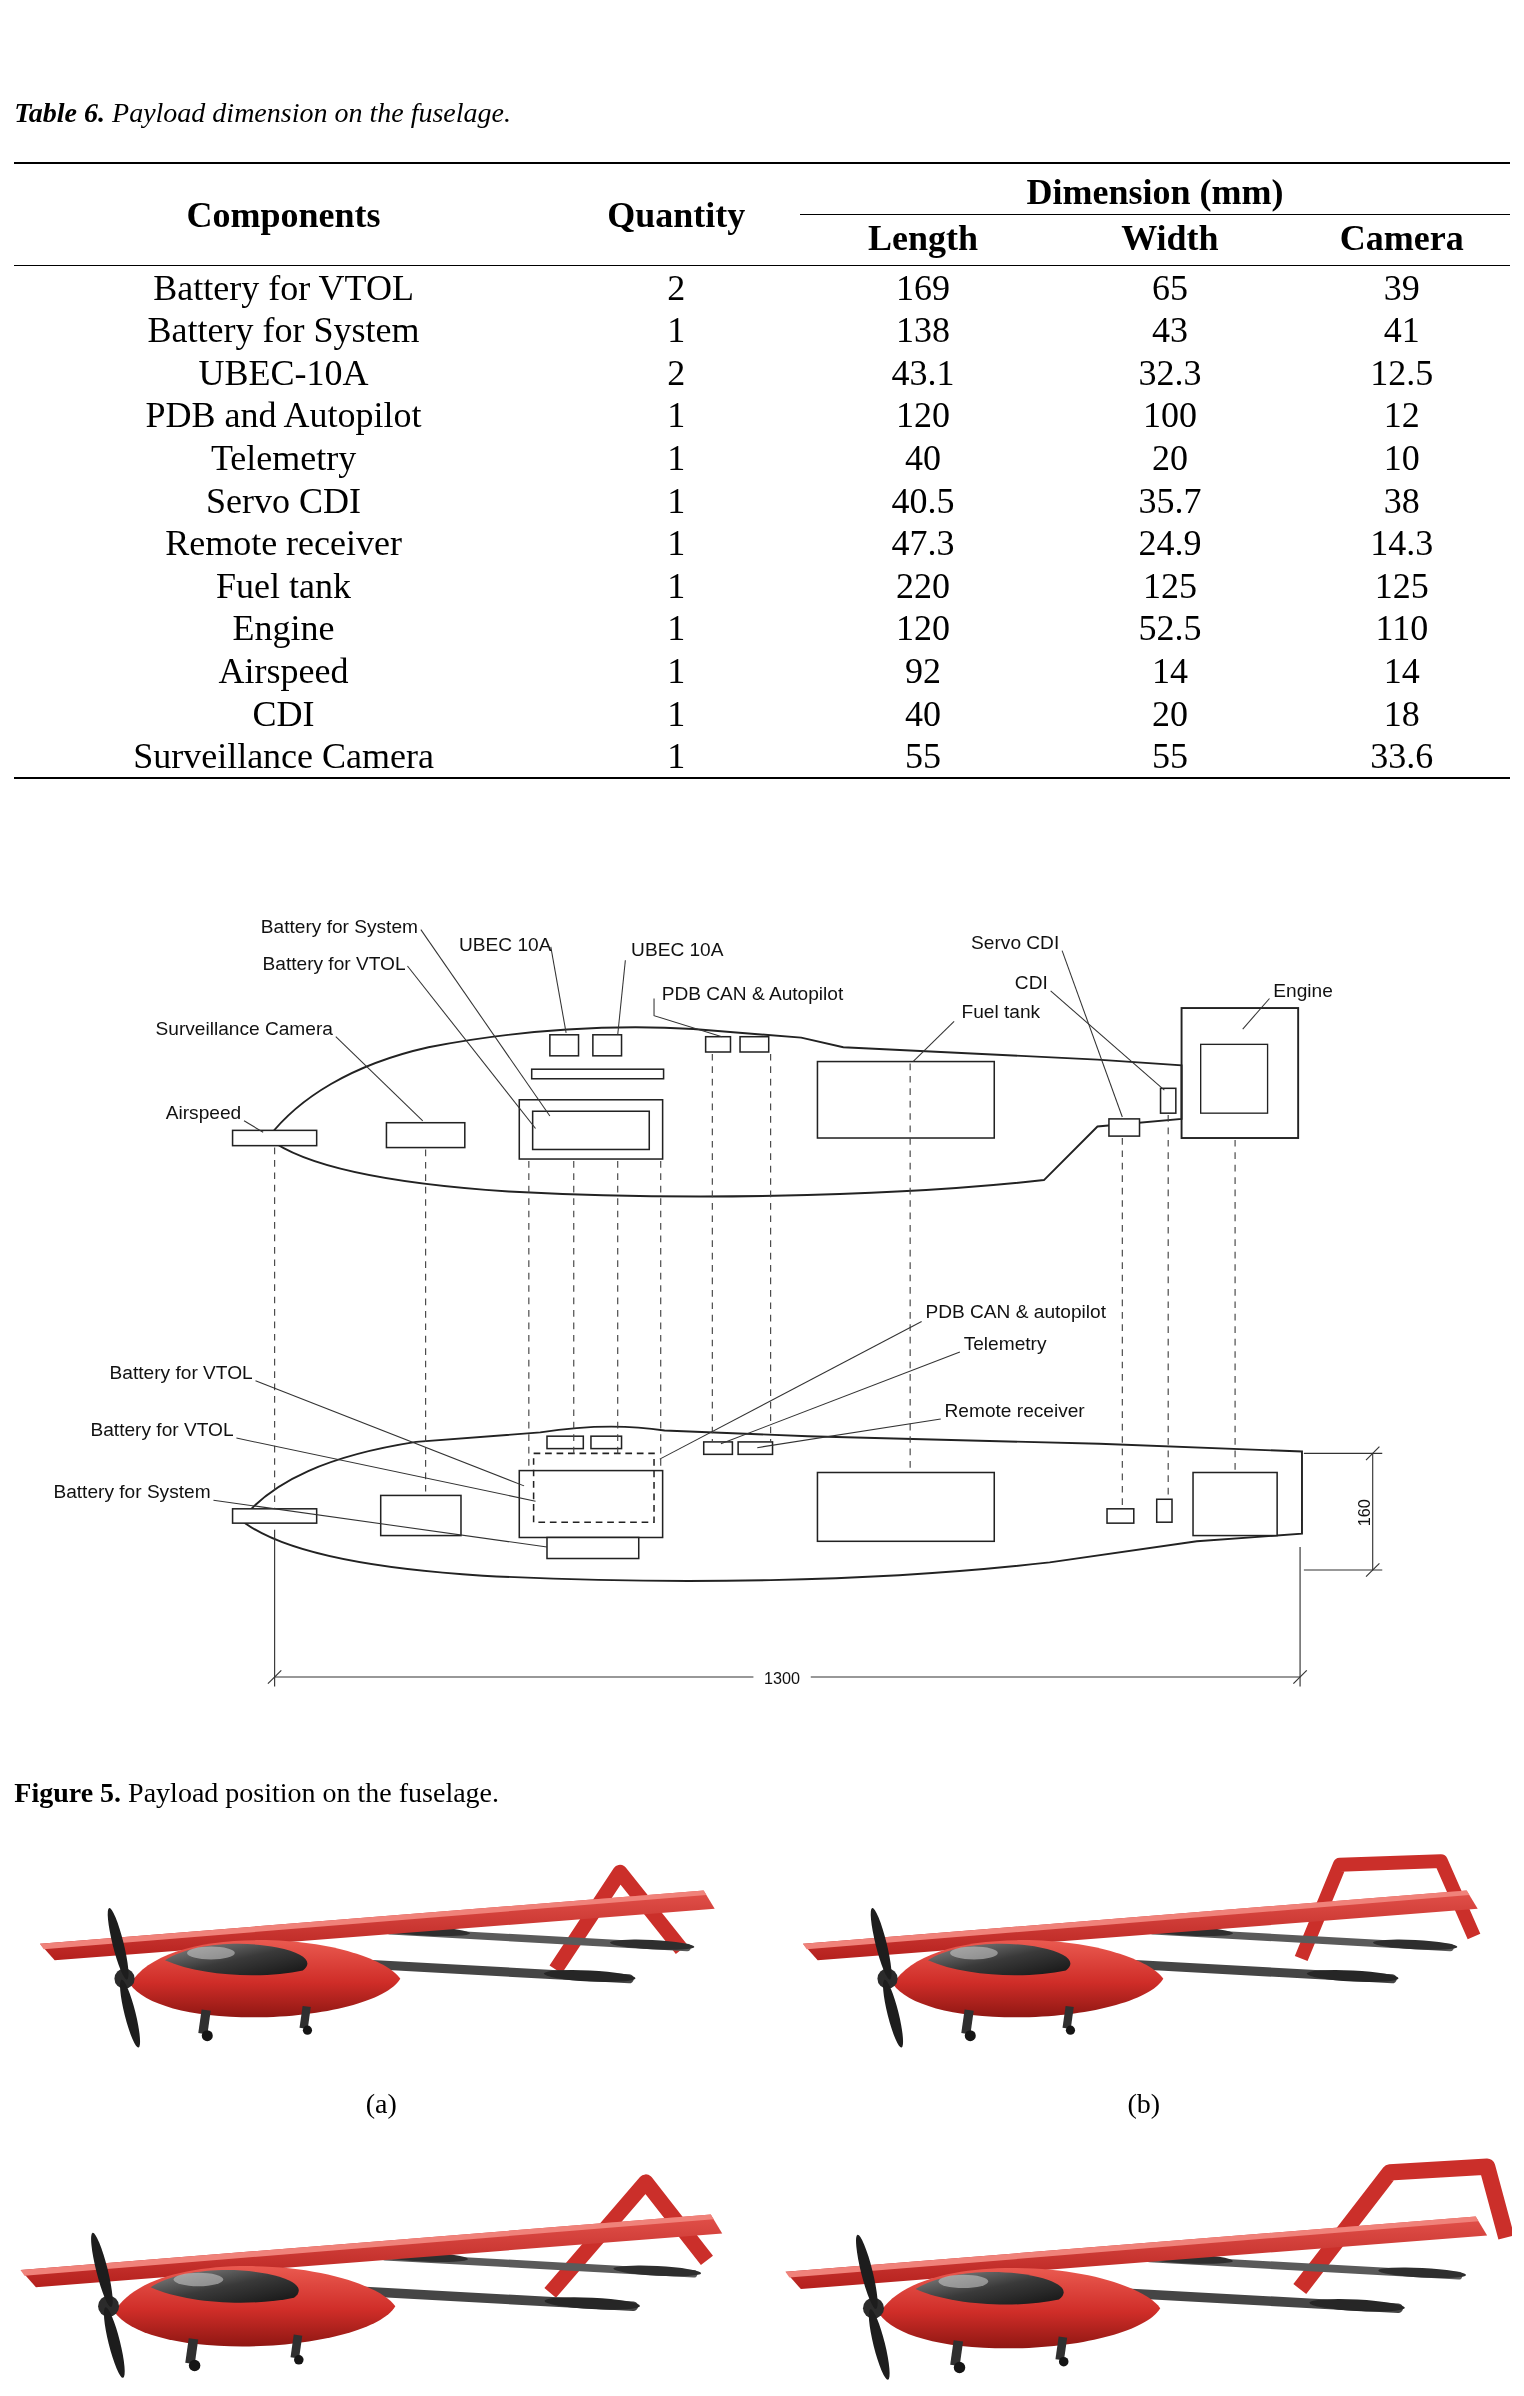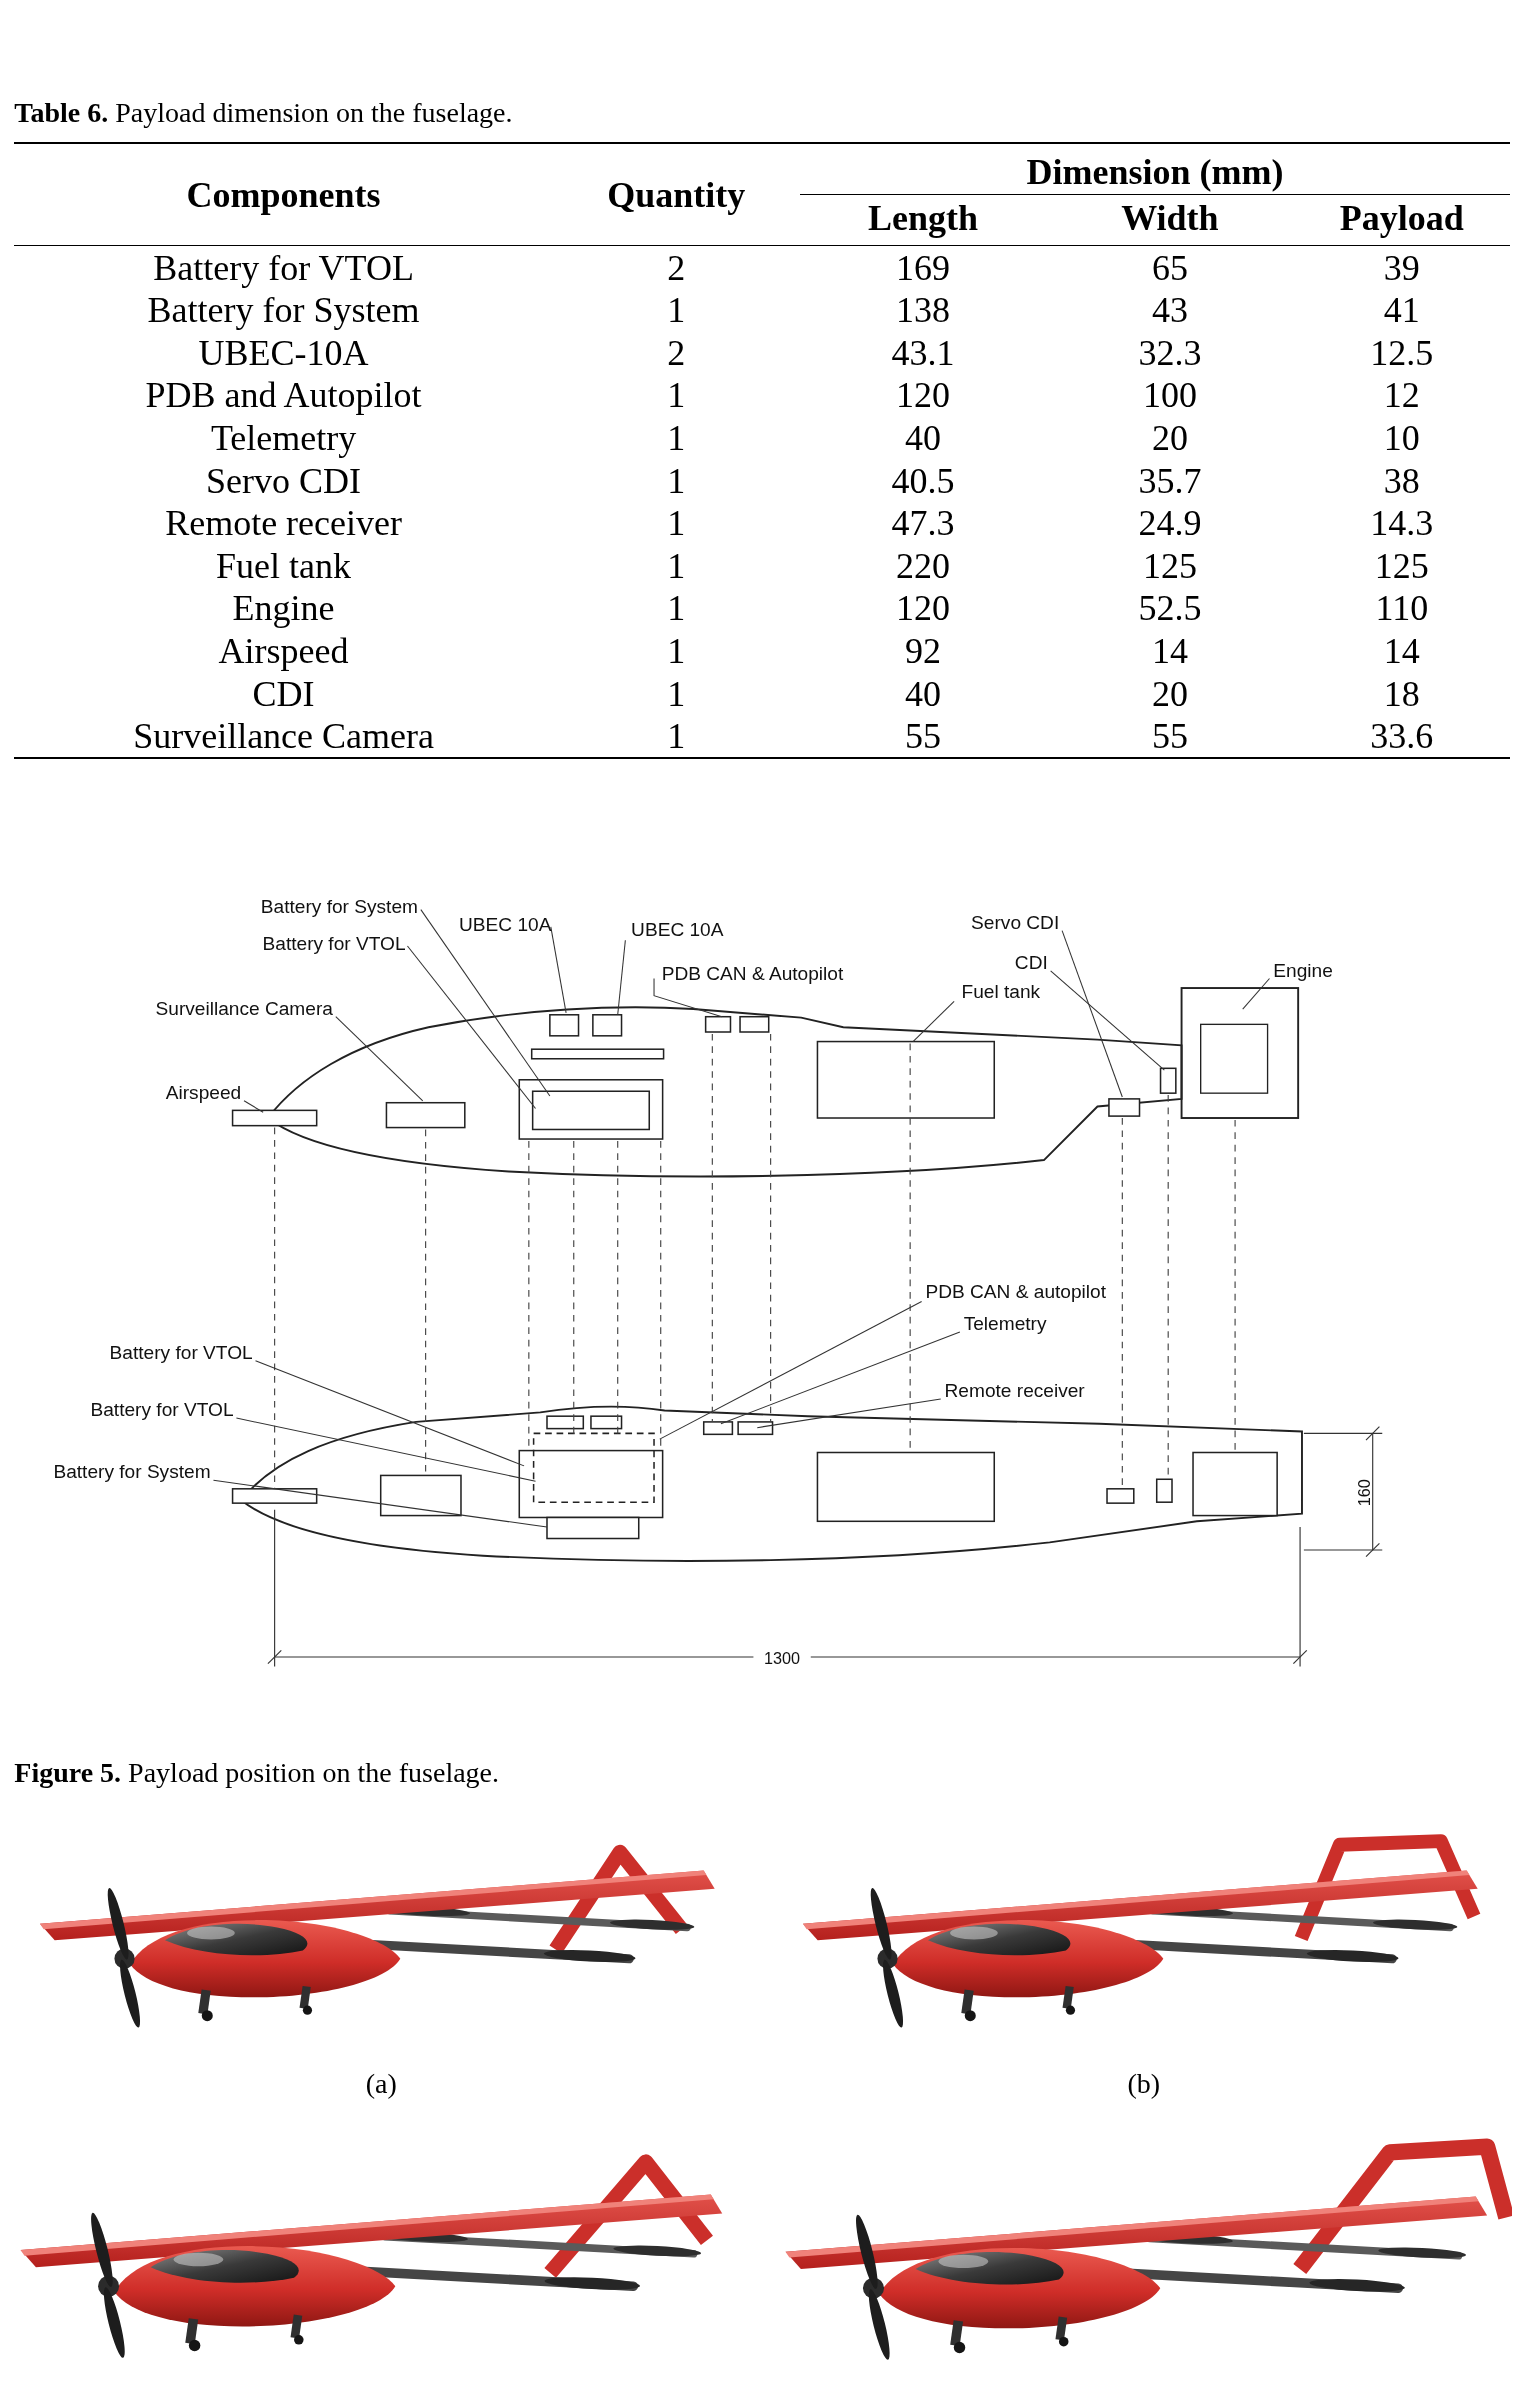--- a/index.html
+++ b/index.html
@@ -10,7 +10,7 @@
     font-family: "Liberation Serif", serif;
   }
   .caption { font-size: 28px; margin: 0 14.3px; line-height: 34px; }
-  .table-caption { padding-top: 96px; margin-bottom: 12px; }
+  .table-caption { padding-top: 96px; margin-bottom: 32px; font-style: italic; }
   .figure-caption { margin-top: 34px; }
   .caption b { font-weight: bold; }
 

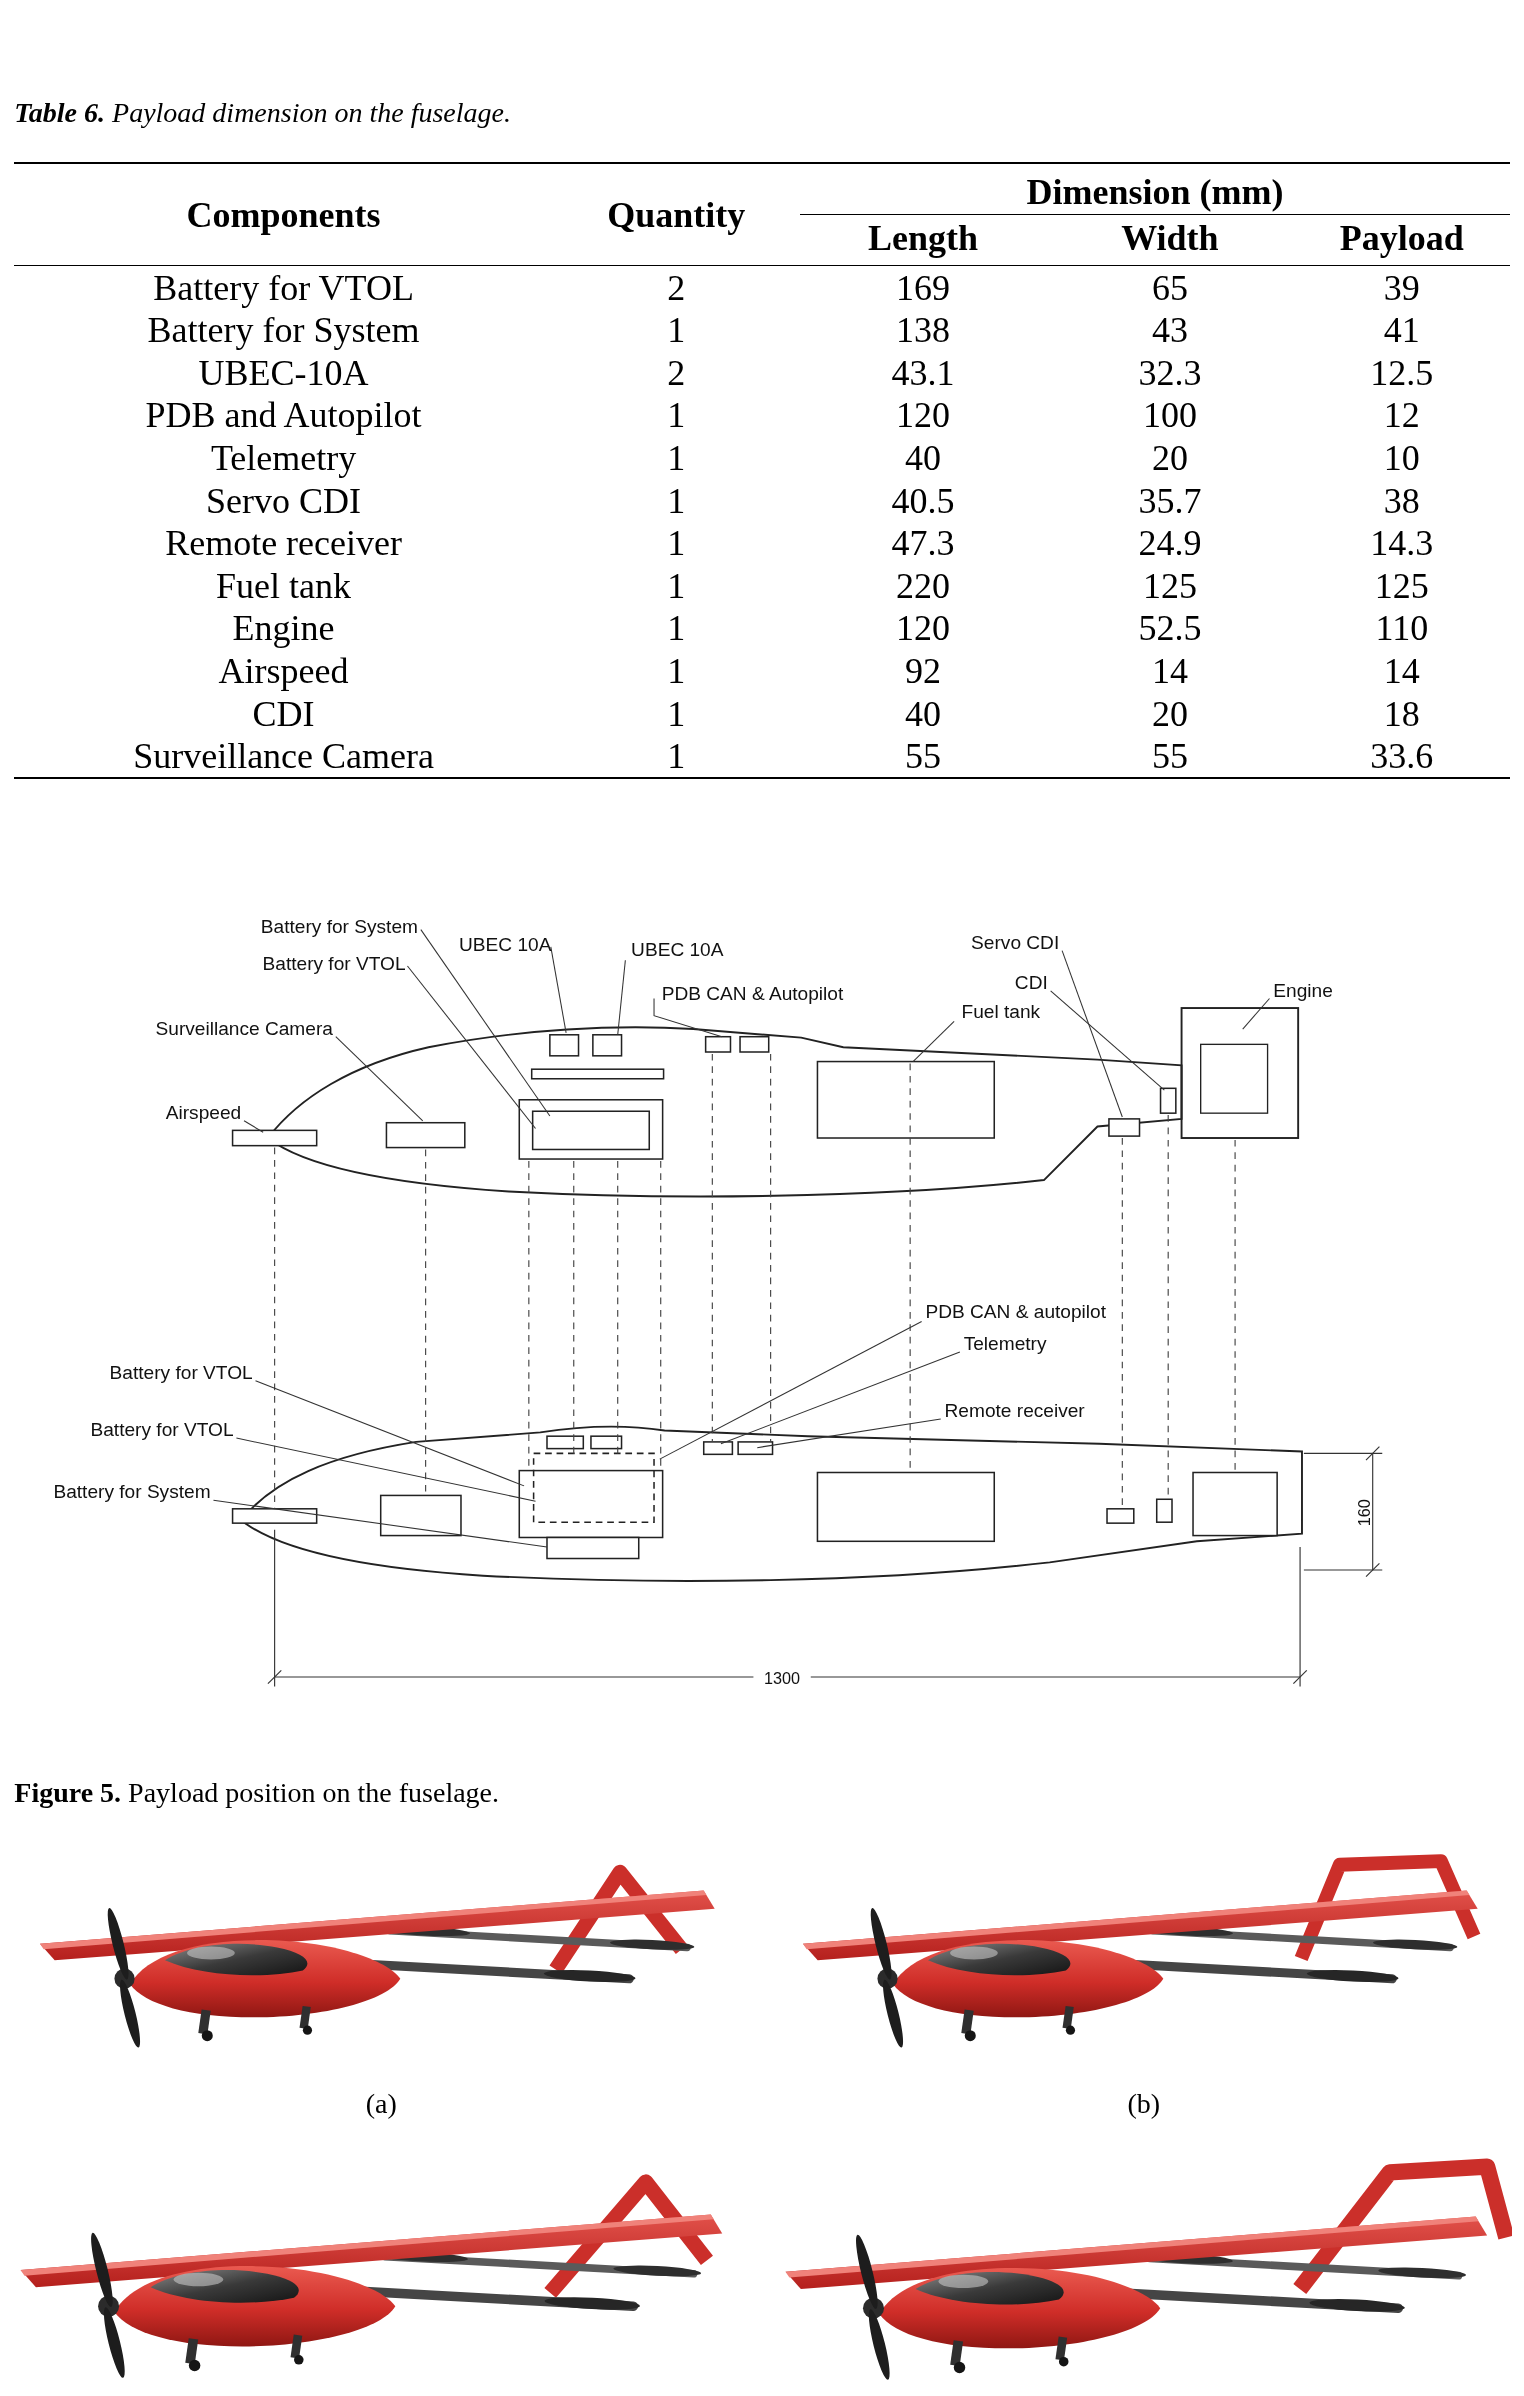--- a/index.html
+++ b/index.html
@@ -59,7 +59,7 @@
     <tr class="subhead">
       <th>Length</th>
       <th>Width</th>
-      <th>Payload</th>
+      <th>Camera</th>
     </tr>
   </thead>
   <tbody>

